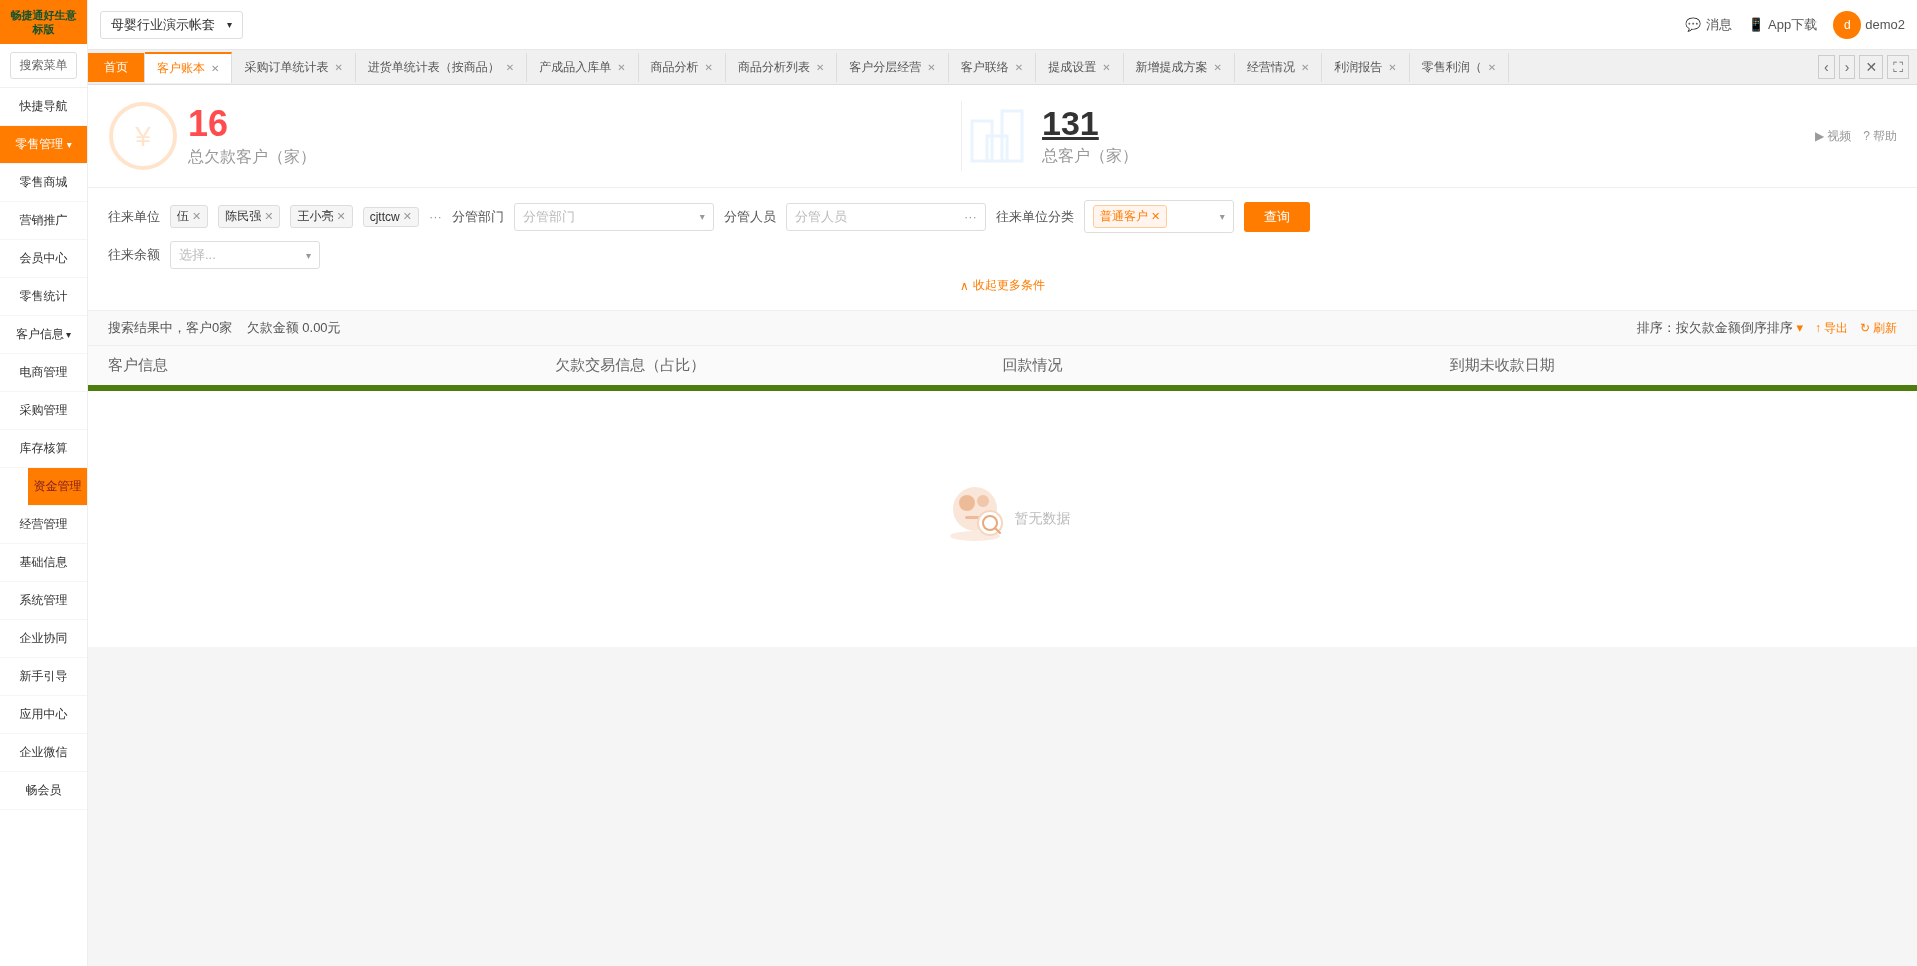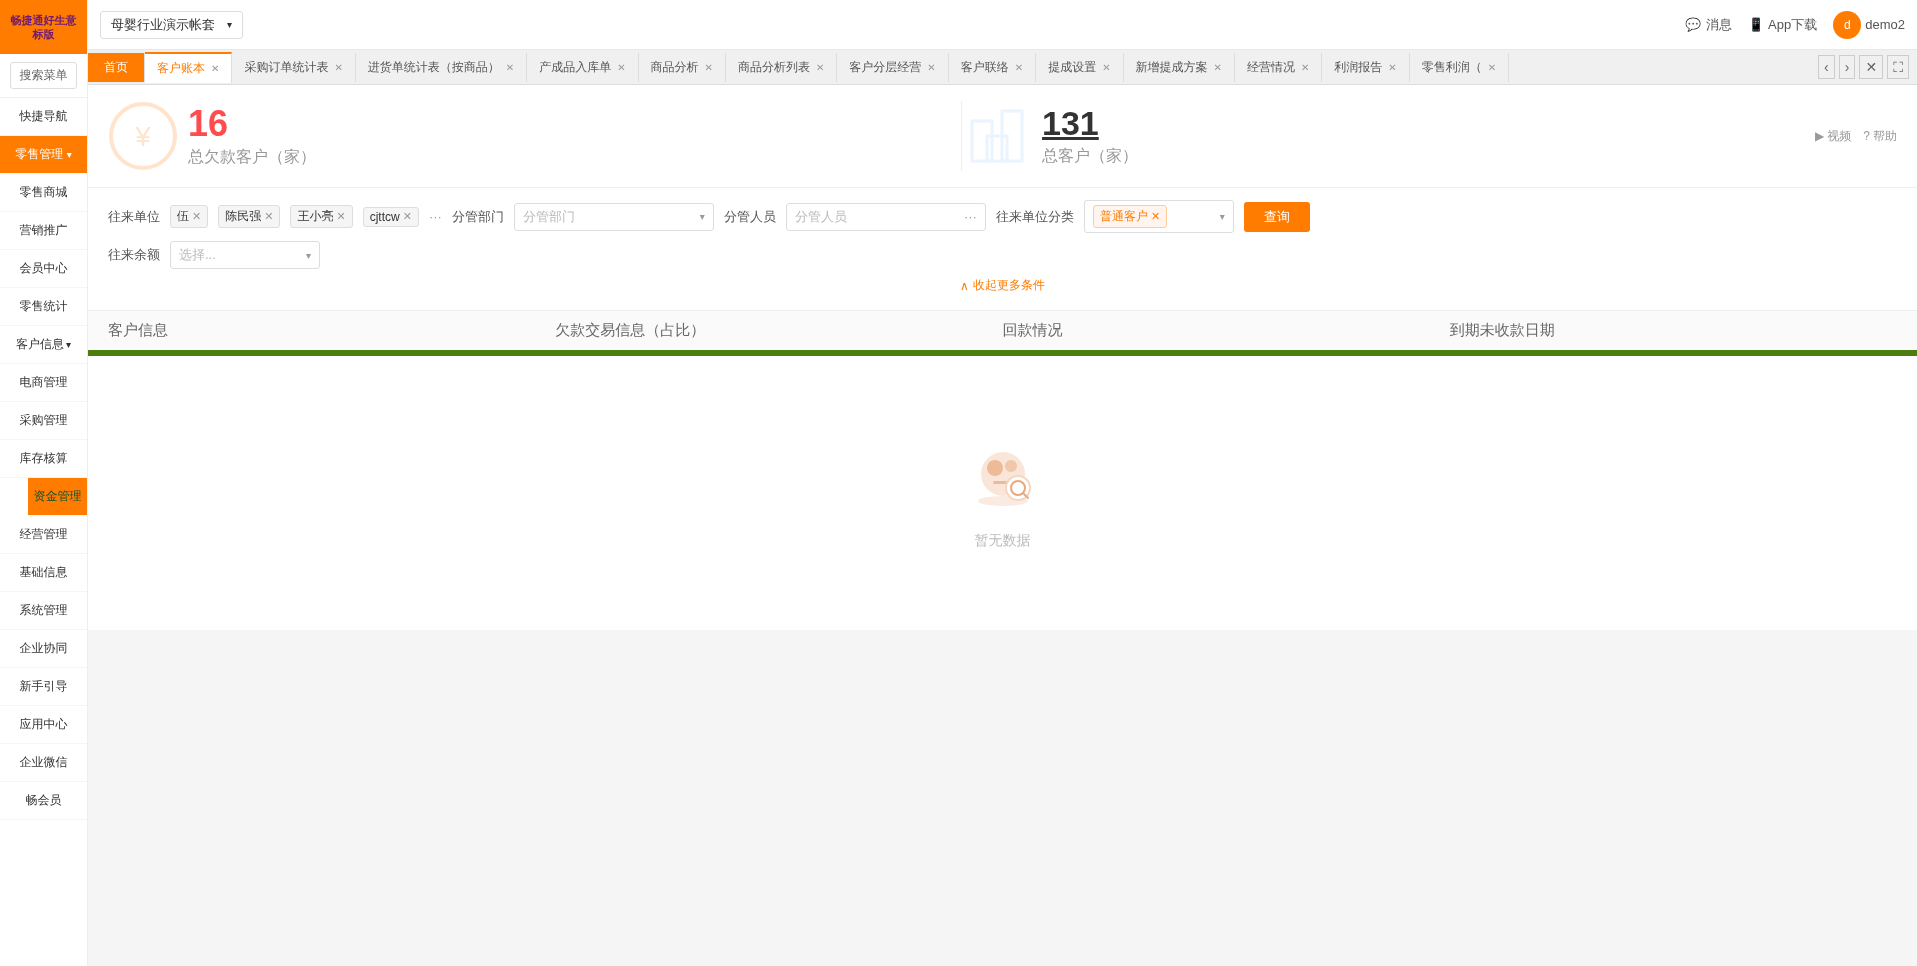--- a/index.html
+++ b/index.html
@@ -7,7 +7,7 @@
 
     
     .sidebar { width: 88px; background: #fff; display: flex; flex-direction: column; border-right: 1px solid #eee; flex-shrink: 0; }
-    .sidebar-logo { background: #ff7c00; padding: 0; text-align: center; color: #701a75; font-size: 12px; font-weight: bold; height: 54px; display: flex; align-items: center; justify-content: center; }
+    .sidebar-logo { background: #ff7c00; padding: 0; text-align: center; color: #14532d; font-size: 12px; font-weight: bold; height: 44px; display: flex; align-items: center; justify-content: center; }
     .sidebar-logo-text { font-size: 11px; line-height: 1.3; }
     .sidebar-search { padding: 8px 10px; border-bottom: 1px solid #f0f0f0; }
     .sidebar-search-btn { width: 100%; background: none; border: 1px solid #ddd; border-radius: 3px; padding: 4px; font-size: 12px; color: #666; cursor: pointer; text-align: center; }

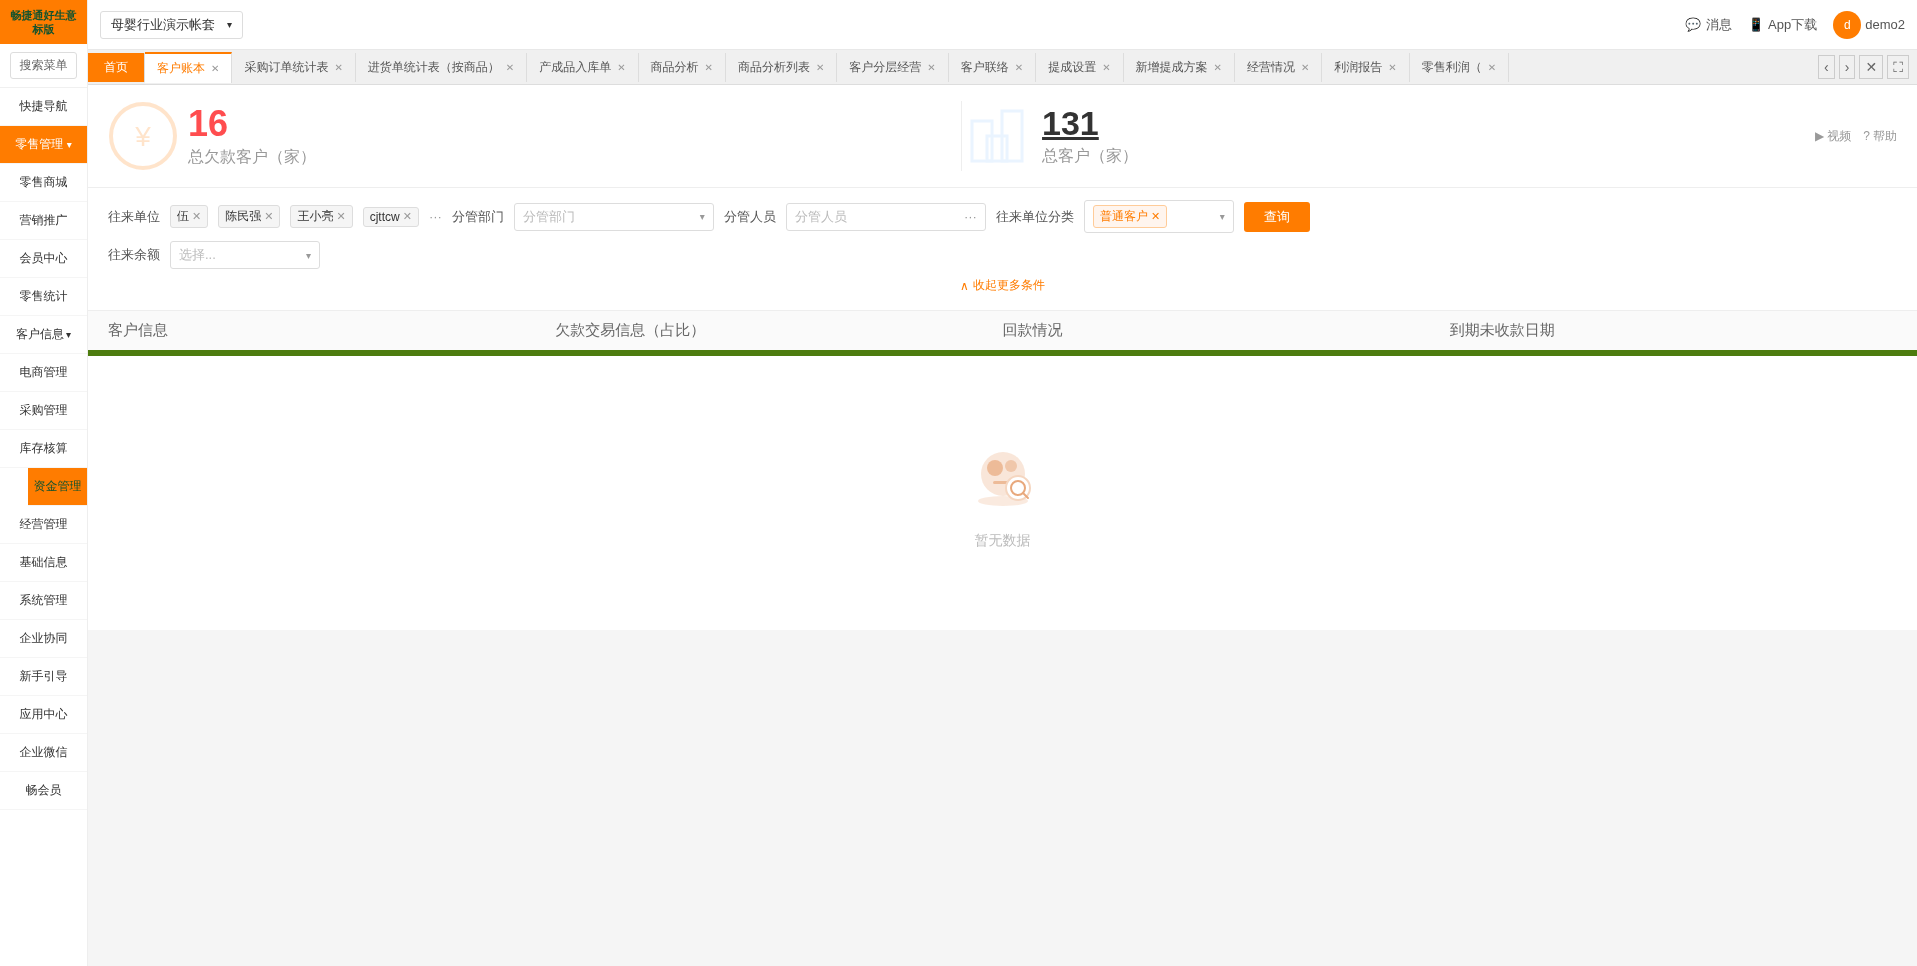--- a/index.html
+++ b/index.html
@@ -347,6 +347,27 @@
       </div>
     </div>
 
+    <div class="results-bar">
+      <div>
+        <span>搜索结果中，客户0家</span>
+        &nbsp;&nbsp;
+        <span>欠款金额 0.00元</span>
+      </div>
+      <div class="results-actions">
+        <span>
+          <span>排序：按欠款金额倒序排序</span>
+          <span style="color:#ff7c00;cursor:pointer;">▾</span>
+        </span>
+        <button class="results-action-btn">
+          <span>↑</span>
+          <span>导出</span>
+        </button>
+        <button class="results-action-btn">
+          <span>↻</span>
+          <span>刷新</span>
+        </button>
+      </div>
+    </div>
 
     <div class="data-table">
       <div class="table-header">

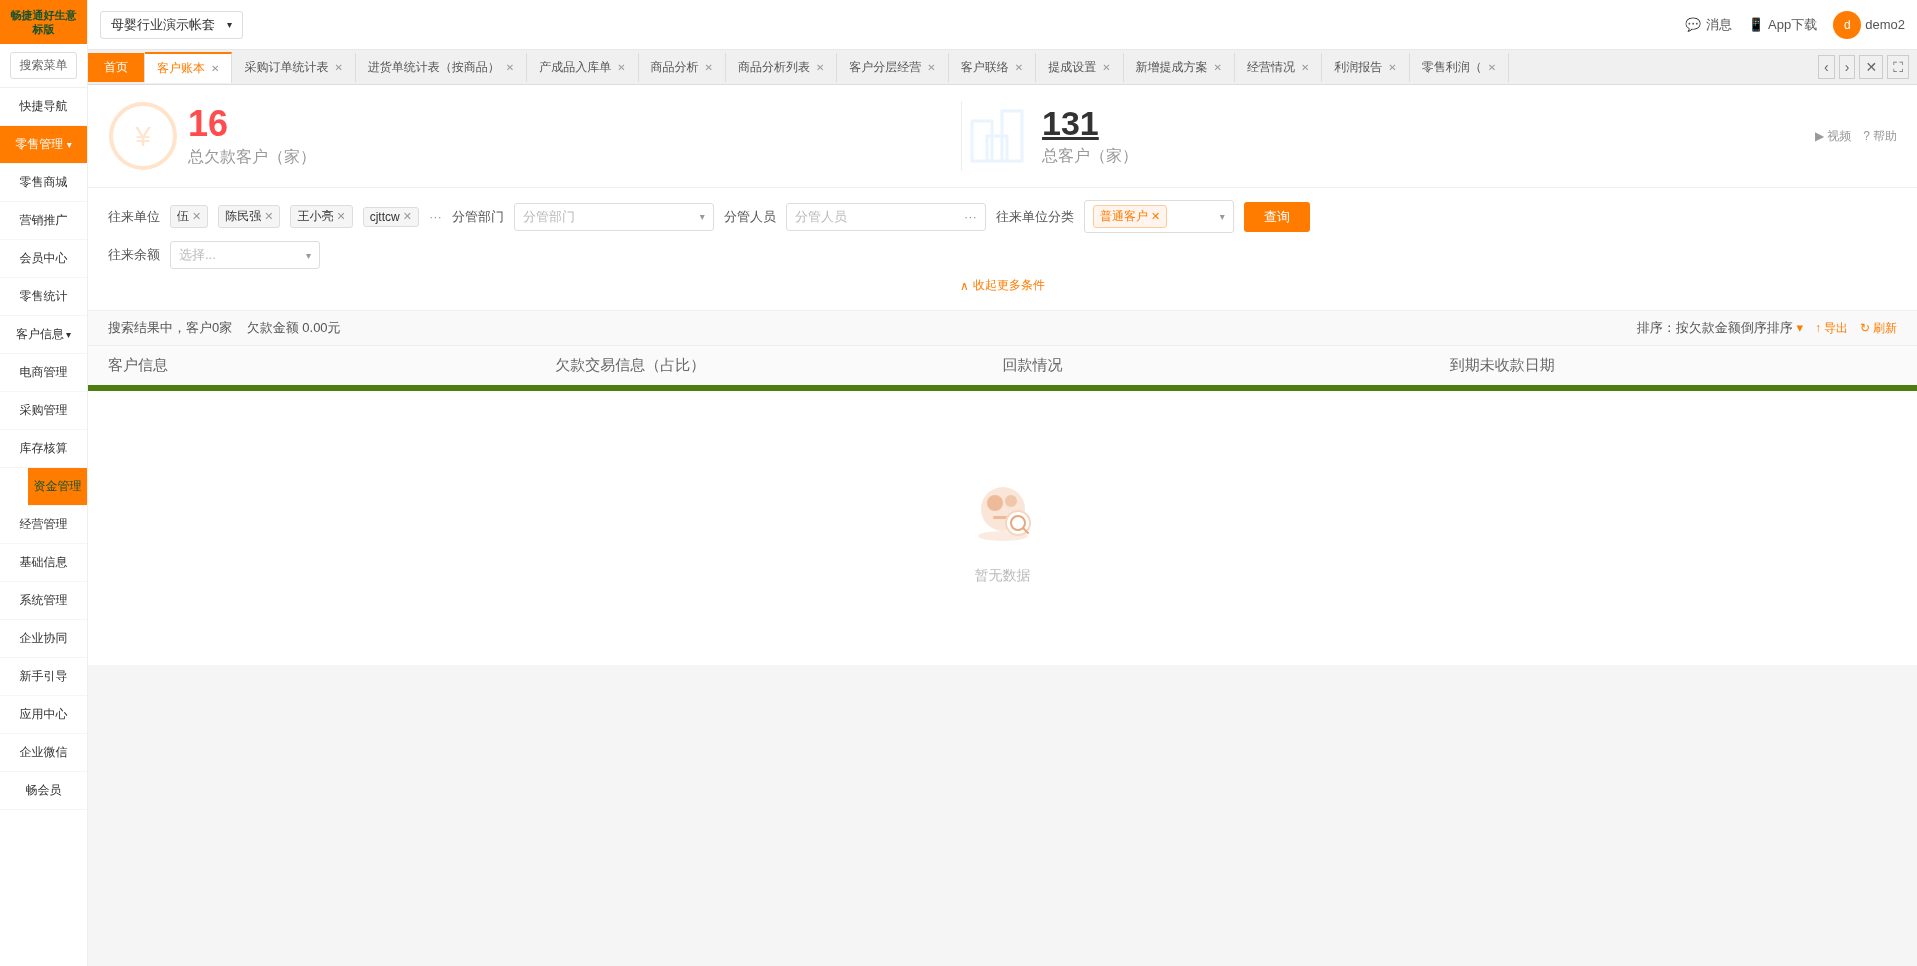--- a/index.html
+++ b/index.html
@@ -128,7 +128,7 @@
   <div class="sidebar-nav-item">
     <span>库存核算</span>
   </div>
-  <div class="sidebar-nav-item" style="background:#ff7c00;color:#14532d;margin-left:28px;">
+  <div class="sidebar-nav-item" style="background:#ff7c00;color:#7f1d1d;margin-left:28px;">
     <span>资金管理</span>
   </div>
   <div class="sidebar-nav-item">

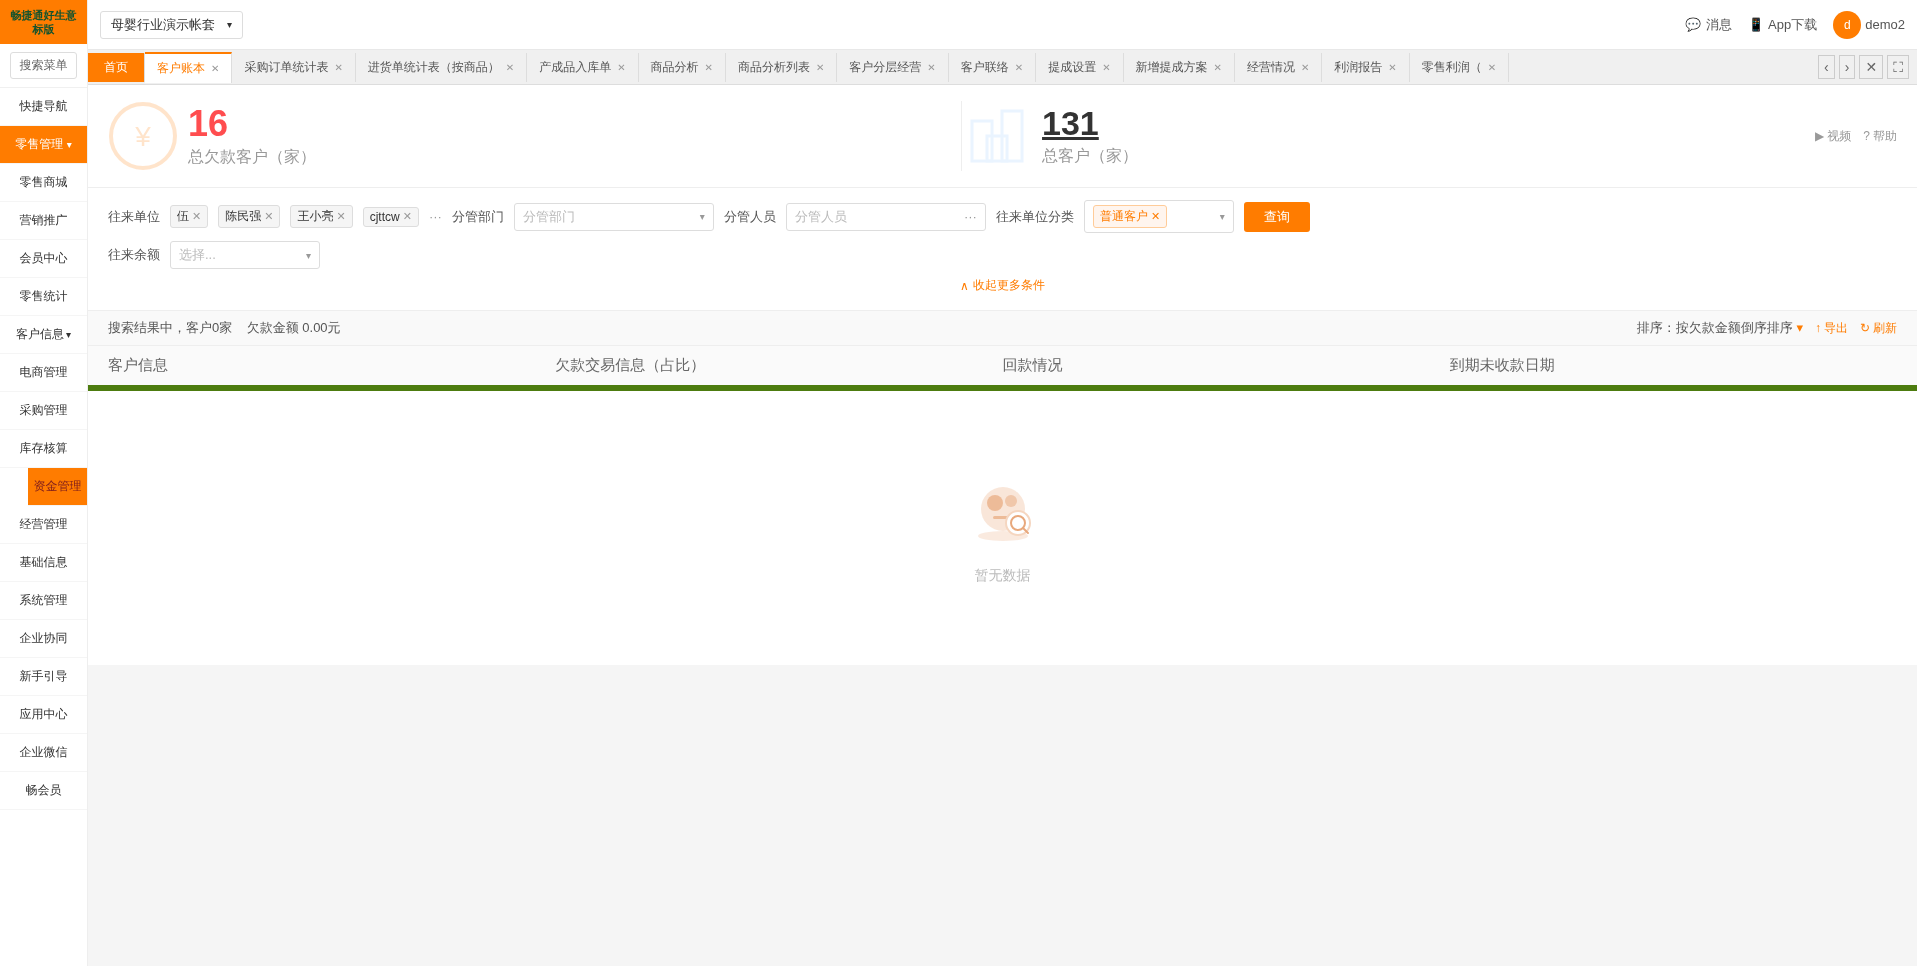--- a/index.html
+++ b/index.html
@@ -74,7 +74,7 @@
     .table-col-4 { flex: 2; }
 
     
-    .empty-state { display: flex; flex-direction: column; align-items: center; justify-content: center; padding: 80px 20px; background: #fff; }
+    .empty-state { display: flex; flex-direction: row; align-items: center; justify-content: center; padding: 80px 20px; background: #fff; }
     .empty-icon { width: 80px; height: 80px; margin-bottom: 16px; }
     .empty-text { color: #bbb; font-size: 14px; }
 

